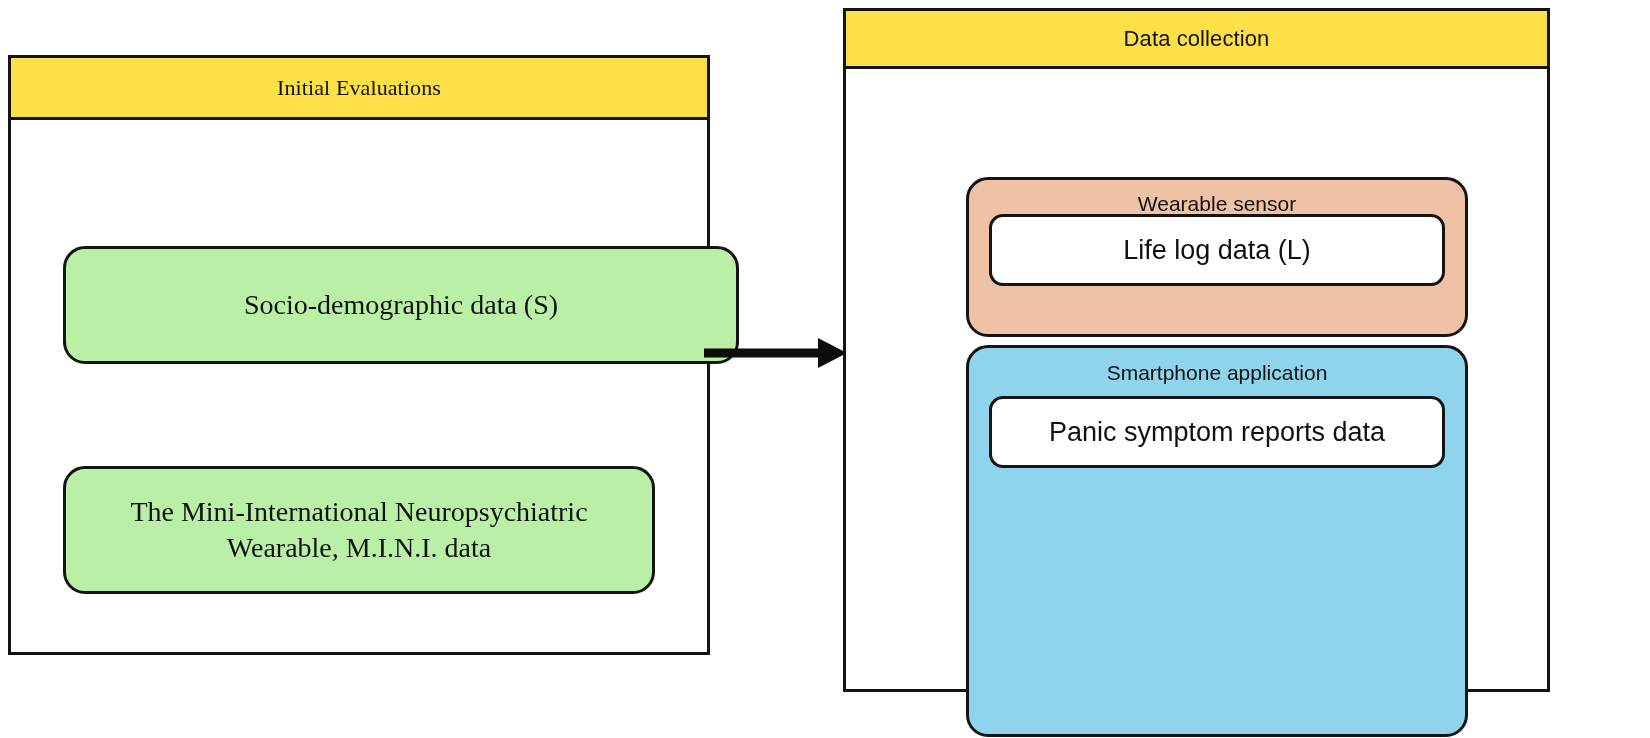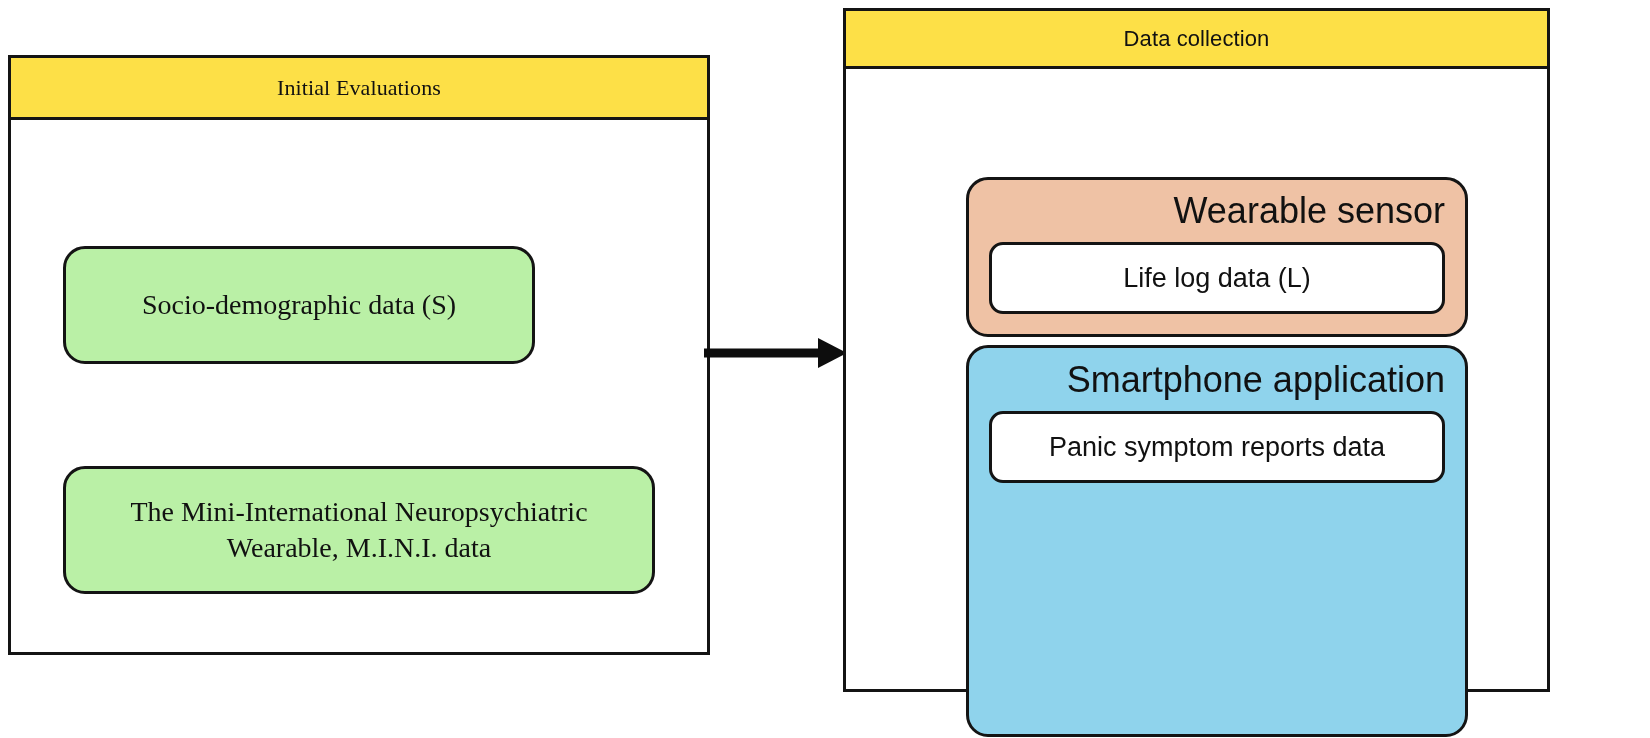--- a/index.html
+++ b/index.html
@@ -80,8 +80,8 @@
     padding: 0 20px;
   }
   .group-title {
-    text-align: right;
-    font-size: 36px;
+    text-align: center;
+    font-size: 21px;
     line-height: 1;
     color: #111111;
   }

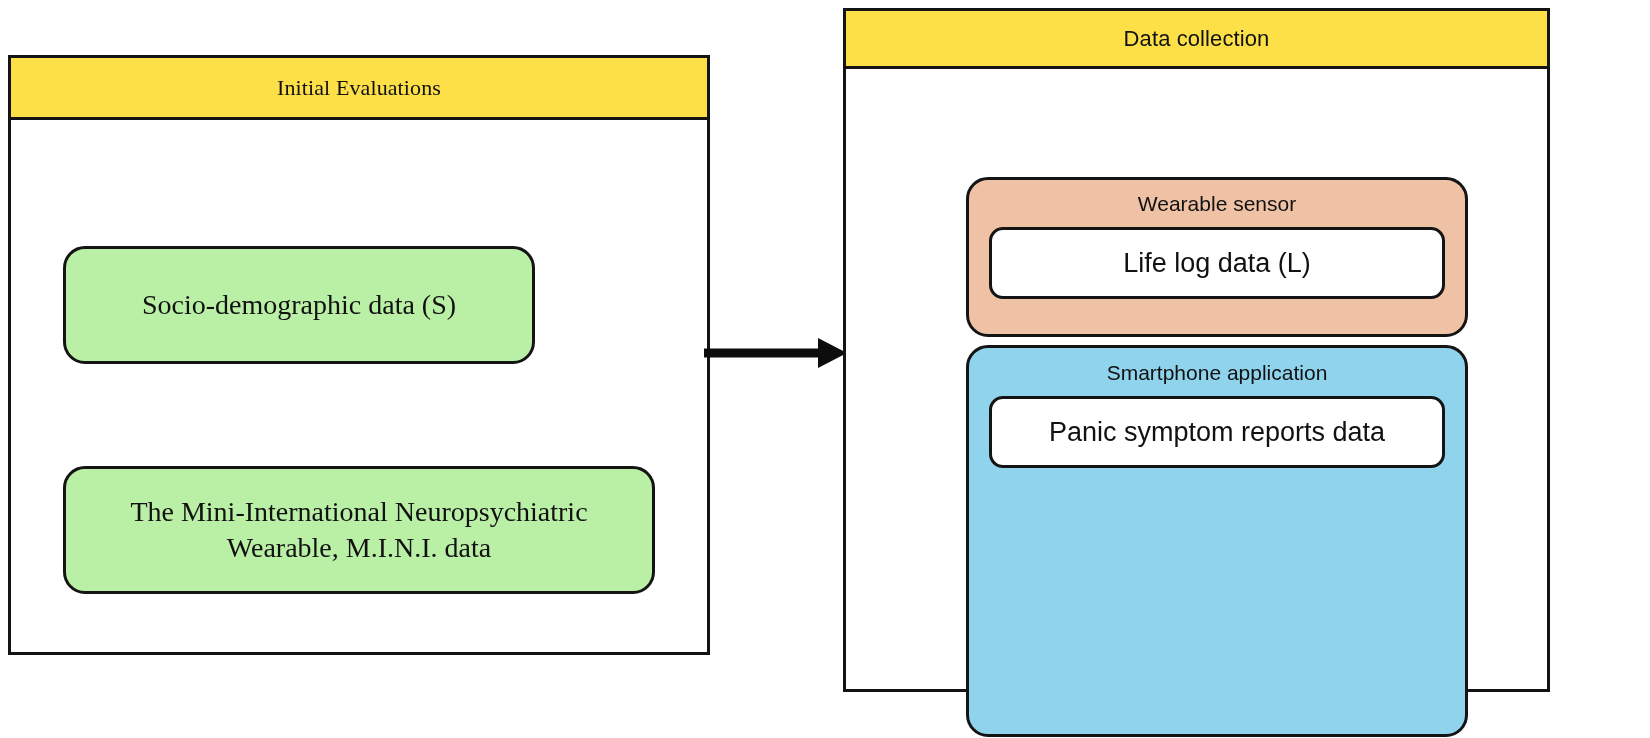--- a/index.html
+++ b/index.html
@@ -104,7 +104,7 @@
     background: #efc2a5;
   }
   #wearable-group .group-title { margin-top: 13px; }
-  #wearable-group .item-box { margin-top: 13px; height: 72px; }
+  #wearable-group .item-box { height: 72px; }
 
   #smartphone-group {
     left: 120px; top: 276px; width: 502px; height: 392px;

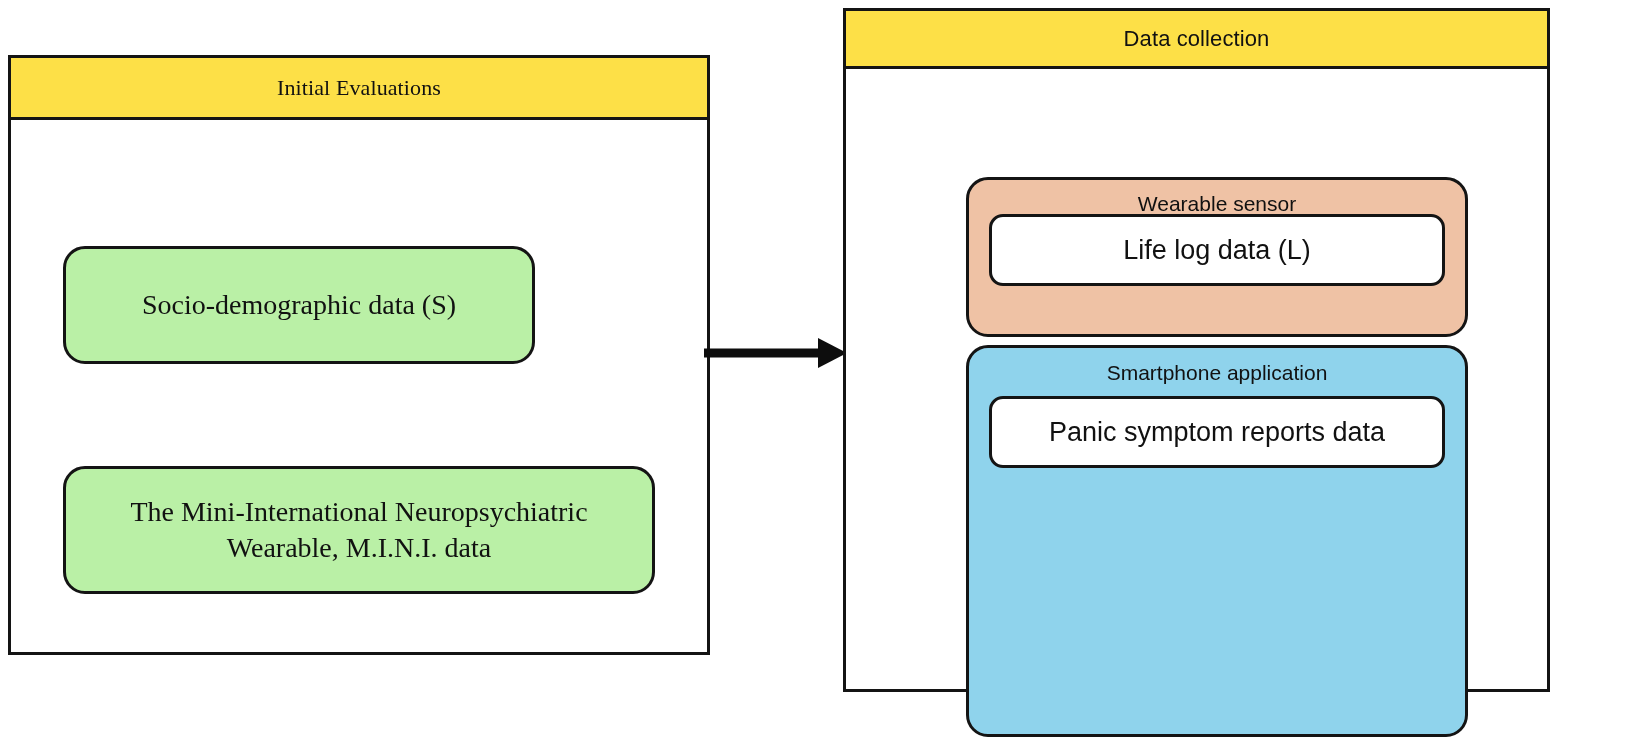--- a/index.html
+++ b/index.html
@@ -68,7 +68,7 @@
     color: #111111;
     padding: 0 18px;
   }
-  #green-box-1 { left: 52px; top: 126px; width: 472px; height: 118px; }
+  #green-box-1 { left: 52px; top: 126px; width: 676px; height: 118px; }
   #green-box-2 { left: 52px; top: 346px; width: 592px; height: 128px; }
 
   

